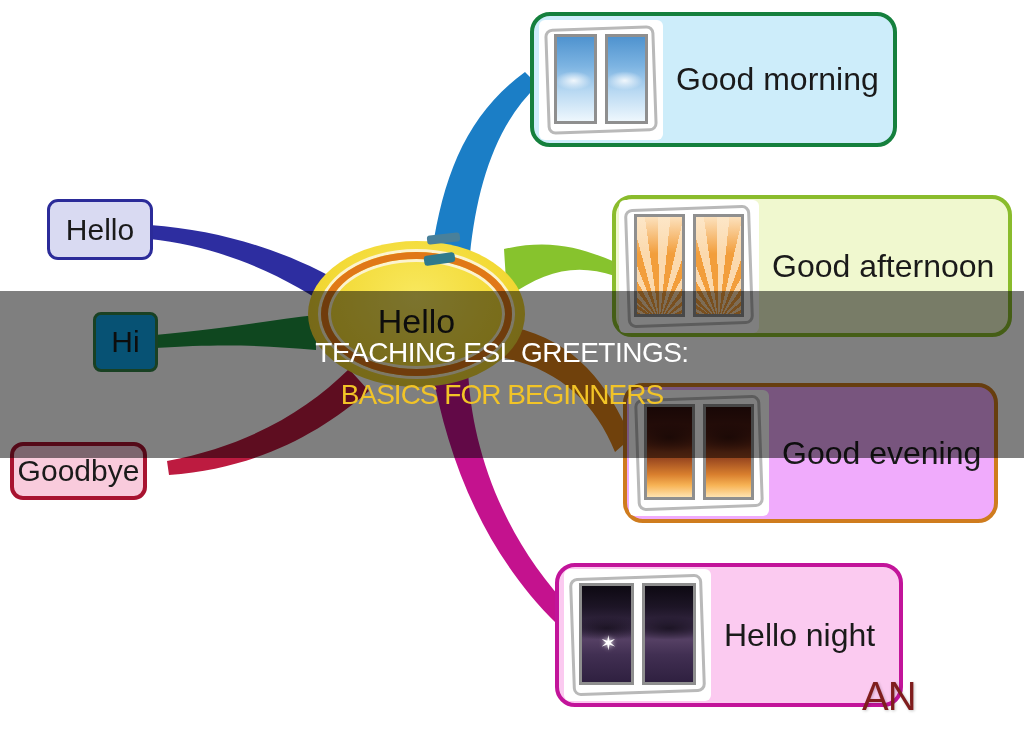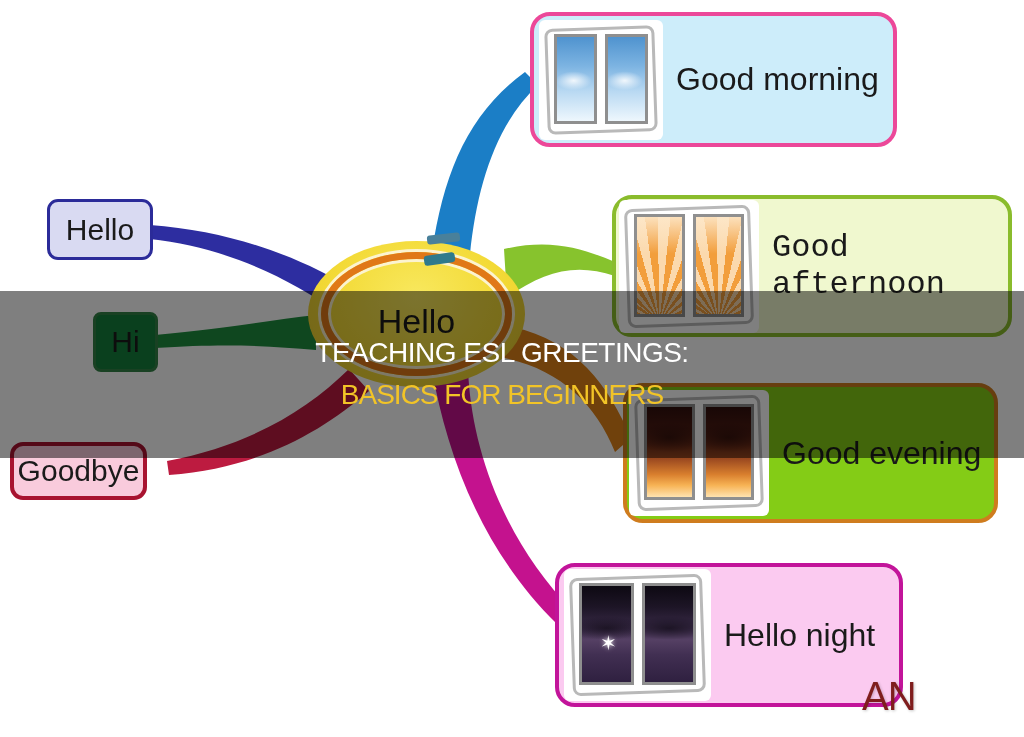--- a/index.html
+++ b/index.html
@@ -30,7 +30,7 @@
   .lbox-goodbye{left:10px;top:442px;width:137px;height:58px;background:#f9cbdc;border:4px solid #a81330;border-radius:13px;font-size:30px;}
   .rbox{border-radius:20px;justify-content:flex-start;font-size:32px;}
   .rbox .label{margin-left:13px;}
-  .rbox-morning{left:530px;top:12px;width:367px;height:135px;background:#cdedfa;border:4px solid #ec4899;}
+  .rbox-morning{left:530px;top:12px;width:367px;height:135px;background:#cdedfa;border:4px solid #15803d;}
   .rbox-afternoon{left:612px;top:195px;width:400px;height:142px;background:#f0f8cf;border:4px solid #8abc2c;font-family:Liberation Mono, monospace;}
   .rbox-evening{left:623px;top:383px;width:375px;height:140px;background:#84cc16;border:4px solid #cf7c1e;}
   .rbox-night{left:555px;top:563px;width:348px;height:144px;background:#fbcaf0;border:4px solid #c2149a;}

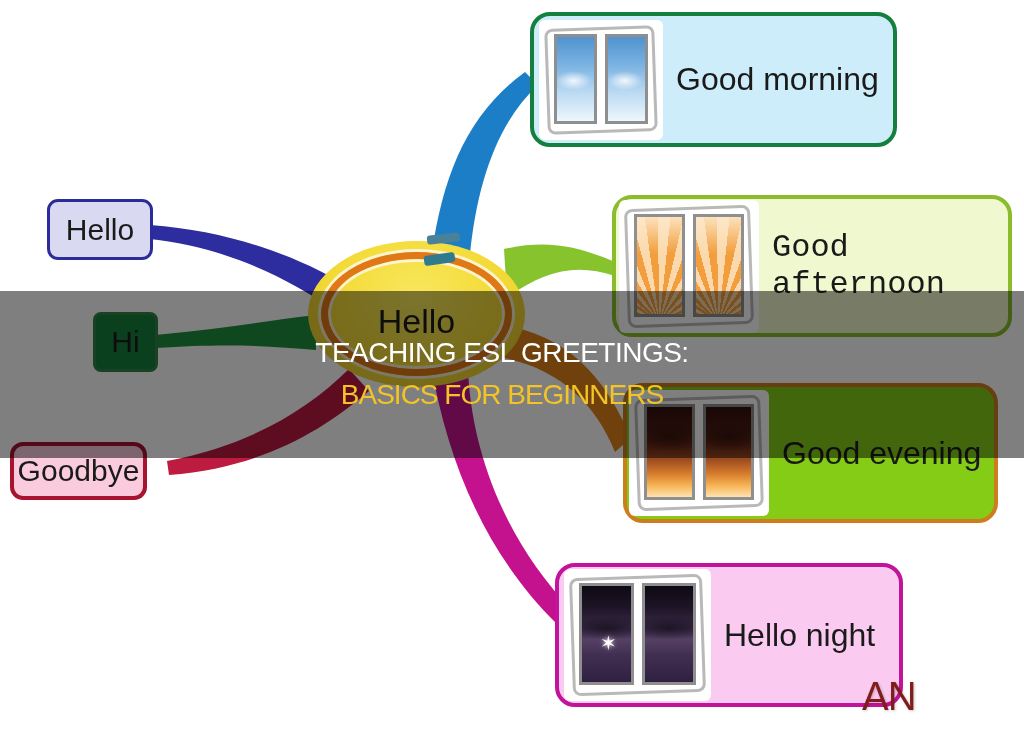--- a/index.html
+++ b/index.html
@@ -31,7 +31,7 @@
   .rbox{border-radius:20px;justify-content:flex-start;font-size:32px;}
   .rbox .label{margin-left:13px;}
   .rbox-morning{left:530px;top:12px;width:367px;height:135px;background:#cdedfa;border:4px solid #15803d;}
-  .rbox-afternoon{left:612px;top:195px;width:400px;height:142px;background:#f0f8cf;border:4px solid #8abc2c;font-family:Liberation Mono, monospace;}
+  .rbox-afternoon{left:612px;top:195px;width:400px;height:142px;background:#f0f8cf;border:4px solid #8abc2c;}
   .rbox-evening{left:623px;top:383px;width:375px;height:140px;background:#84cc16;border:4px solid #cf7c1e;}
   .rbox-night{left:555px;top:563px;width:348px;height:144px;background:#fbcaf0;border:4px solid #c2149a;}
   

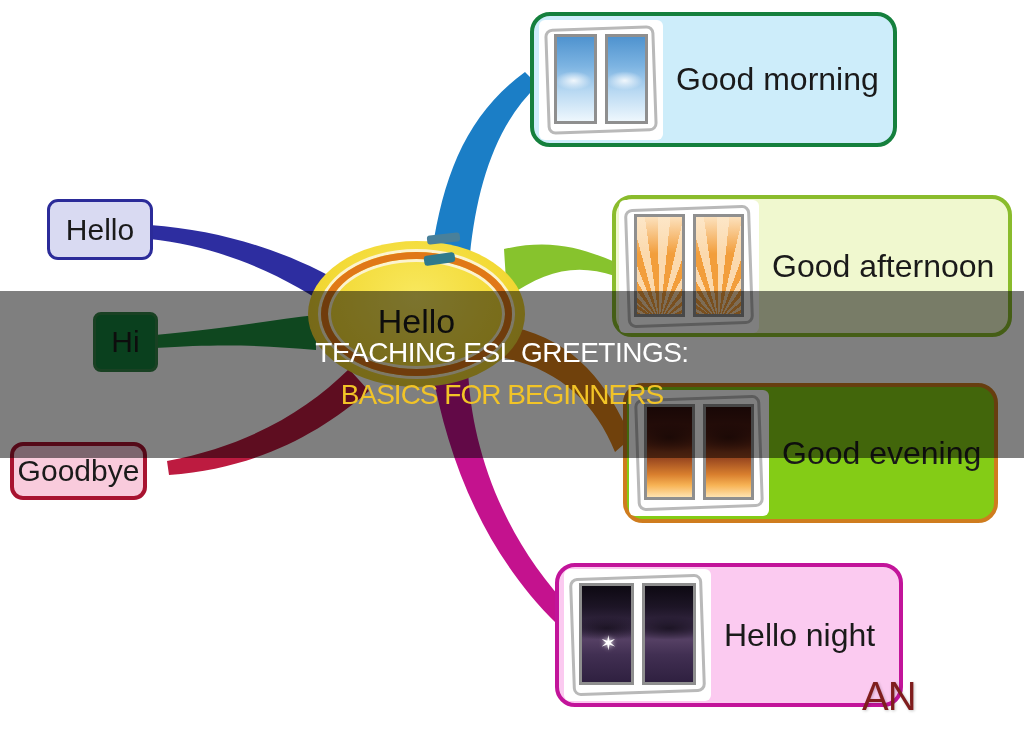--- a/index.html
+++ b/index.html
@@ -26,7 +26,7 @@
     box-sizing:border-box;color:#1a1a1a;}
   .lbox{border-radius:11px;}
   .lbox-hello{left:47px;top:199px;width:106px;height:61px;background:#d9daf2;border:3px solid #2b2b99;font-size:30px;}
-  .lbox-hi{left:93px;top:312px;width:65px;height:60px;background:#15803d;border:3px solid #328246;border-radius:8px;font-size:30px;}
+  .lbox-hi{left:93px;top:312px;width:65px;height:60px;background:#0ea5e9;border:3px solid #328246;border-radius:8px;font-size:30px;}
   .lbox-goodbye{left:10px;top:442px;width:137px;height:58px;background:#f9cbdc;border:4px solid #a81330;border-radius:13px;font-size:30px;}
   .rbox{border-radius:20px;justify-content:flex-start;font-size:32px;}
   .rbox .label{margin-left:13px;}

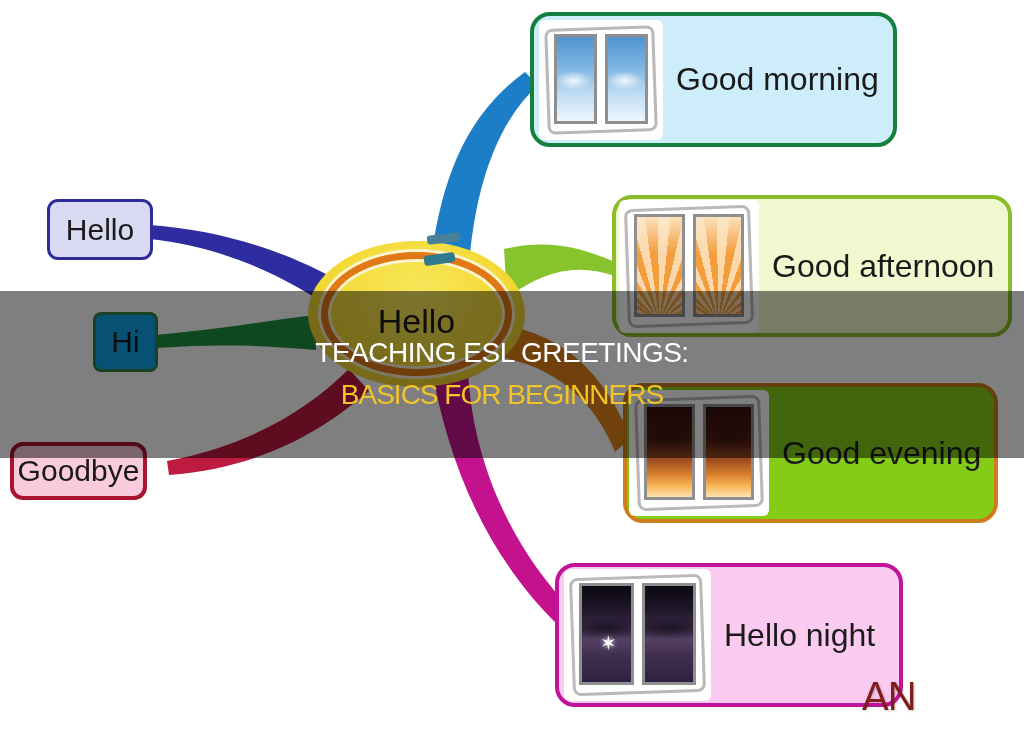--- a/index.html
+++ b/index.html
@@ -32,7 +32,7 @@
   .rbox .label{margin-left:13px;}
   .rbox-morning{left:530px;top:12px;width:367px;height:135px;background:#cdedfa;border:4px solid #15803d;}
   .rbox-afternoon{left:612px;top:195px;width:400px;height:142px;background:#f0f8cf;border:4px solid #8abc2c;}
-  .rbox-evening{left:623px;top:383px;width:375px;height:140px;background:#84cc16;border:4px solid #cf7c1e;}
+  .rbox-evening{left:623px;top:383px;width:375px;height:140px;background:#f0abfc;border:4px solid #cf7c1e;}
   .rbox-night{left:555px;top:563px;width:348px;height:144px;background:#fbcaf0;border:4px solid #c2149a;}
   
   .icon-card{position:relative;flex:0 0 auto;background:#fff;border-radius:6px;}

